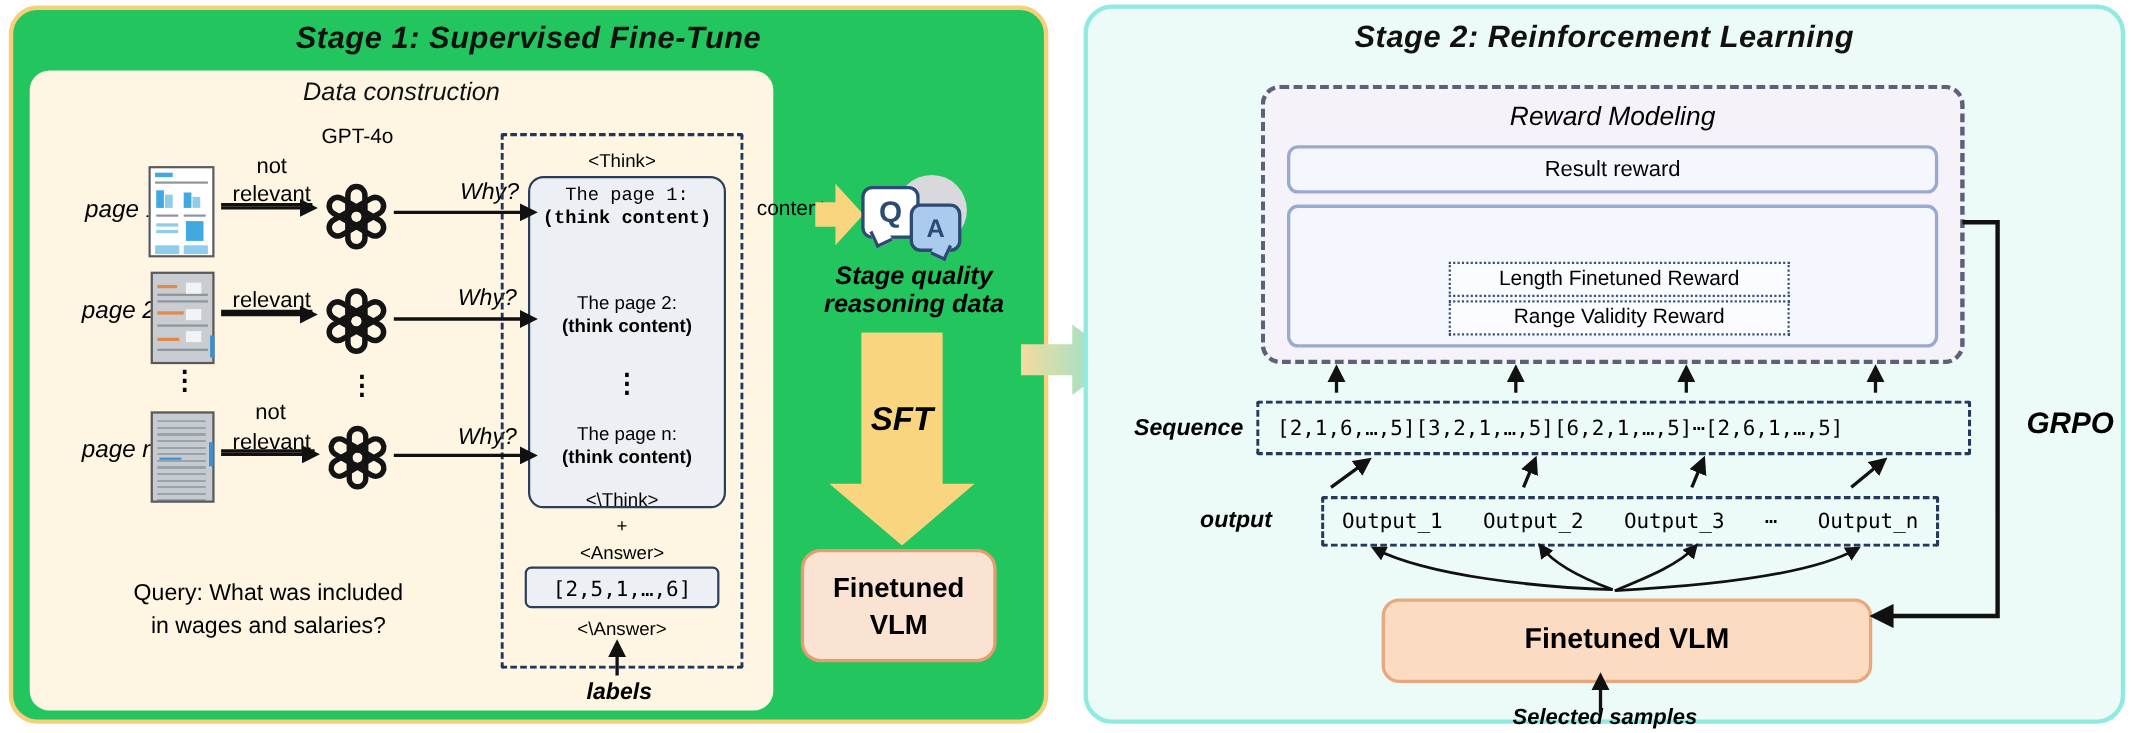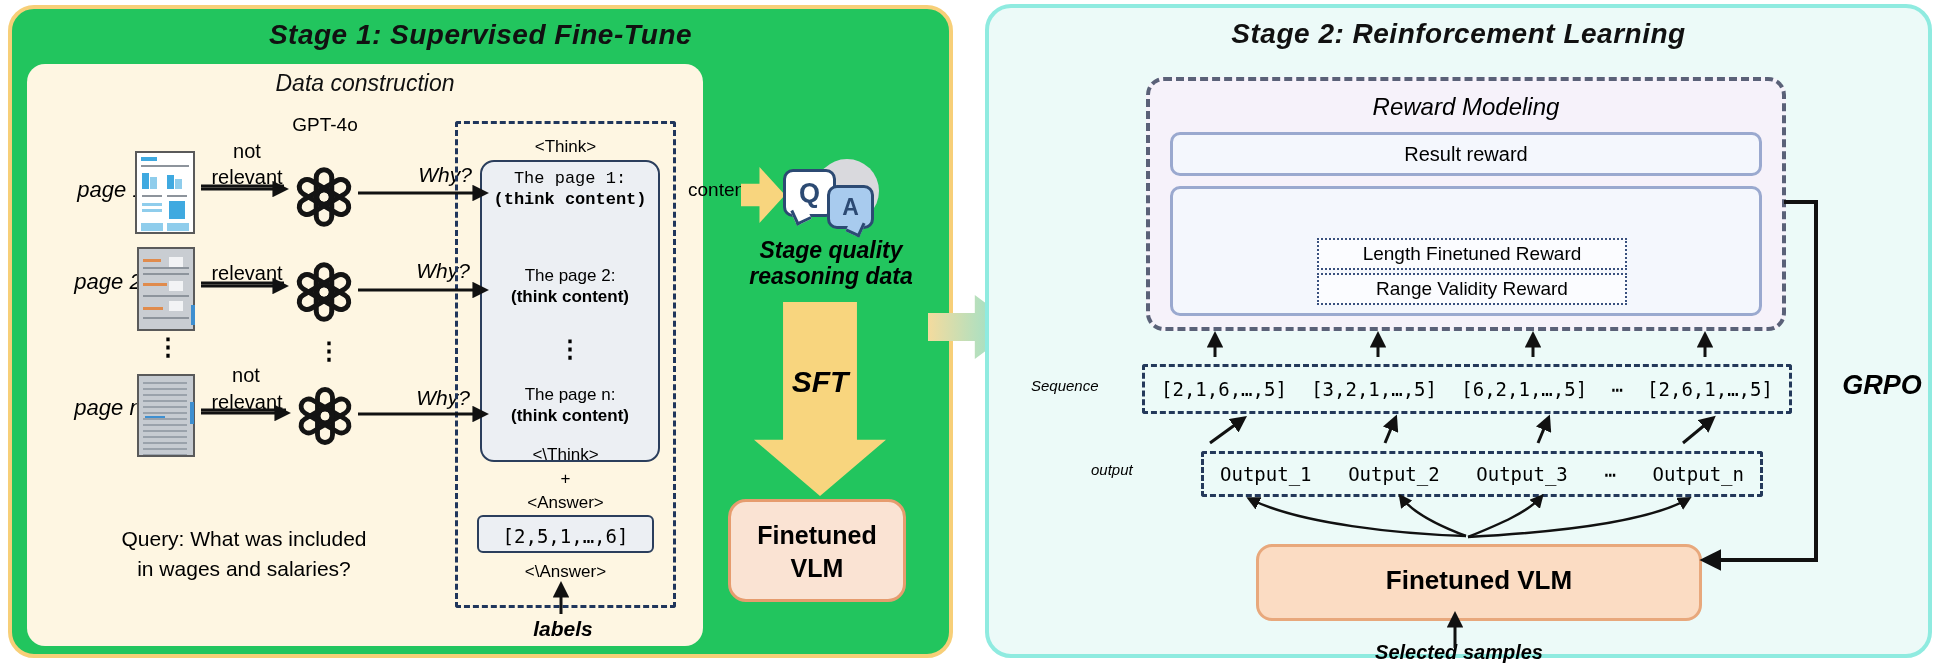--- a/index.html
+++ b/index.html
@@ -63,7 +63,7 @@
   .dotted-box{position:absolute;left:144px;width:310px;height:32px;background:#FBFCFF;border:2px dotted #39507E;box-sizing:border-box;font-size:19px;line-height:28px;text-align:center;}
   .seq-box{left:153px;top:356px;width:650px;height:50px;border:3.5px dashed #24395B;border-radius:3px;box-sizing:border-box;display:flex;align-items:center;justify-content:space-between;padding:0 16px;font-family:"DejaVu Sans Mono",monospace;font-size:19px;}
   .out-box{left:212px;top:443px;width:562px;height:46px;border:3.5px dashed #24395B;border-radius:3px;box-sizing:border-box;display:flex;align-items:center;justify-content:space-between;padding:0 16px;font-family:"DejaVu Sans Mono",monospace;font-size:19px;}
-  .side-label{font-size:15px;font-weight:normal;font-style:italic;}
+  .side-label{font-size:21px;font-weight:bold;font-style:italic;}
   .grpo{left:843px;top:362px;width:100px;font-size:27px;font-weight:bold;font-style:italic;}
   .vlm-right{left:267px;top:536px;width:440px;height:71px;background:#FBDCC3;border:3px solid #E8A87C;border-radius:16px;font-size:26px;font-weight:bold;line-height:66px;}
   .sel-samples{left:370px;top:633px;width:200px;font-size:20px;font-weight:bold;font-style:italic;}

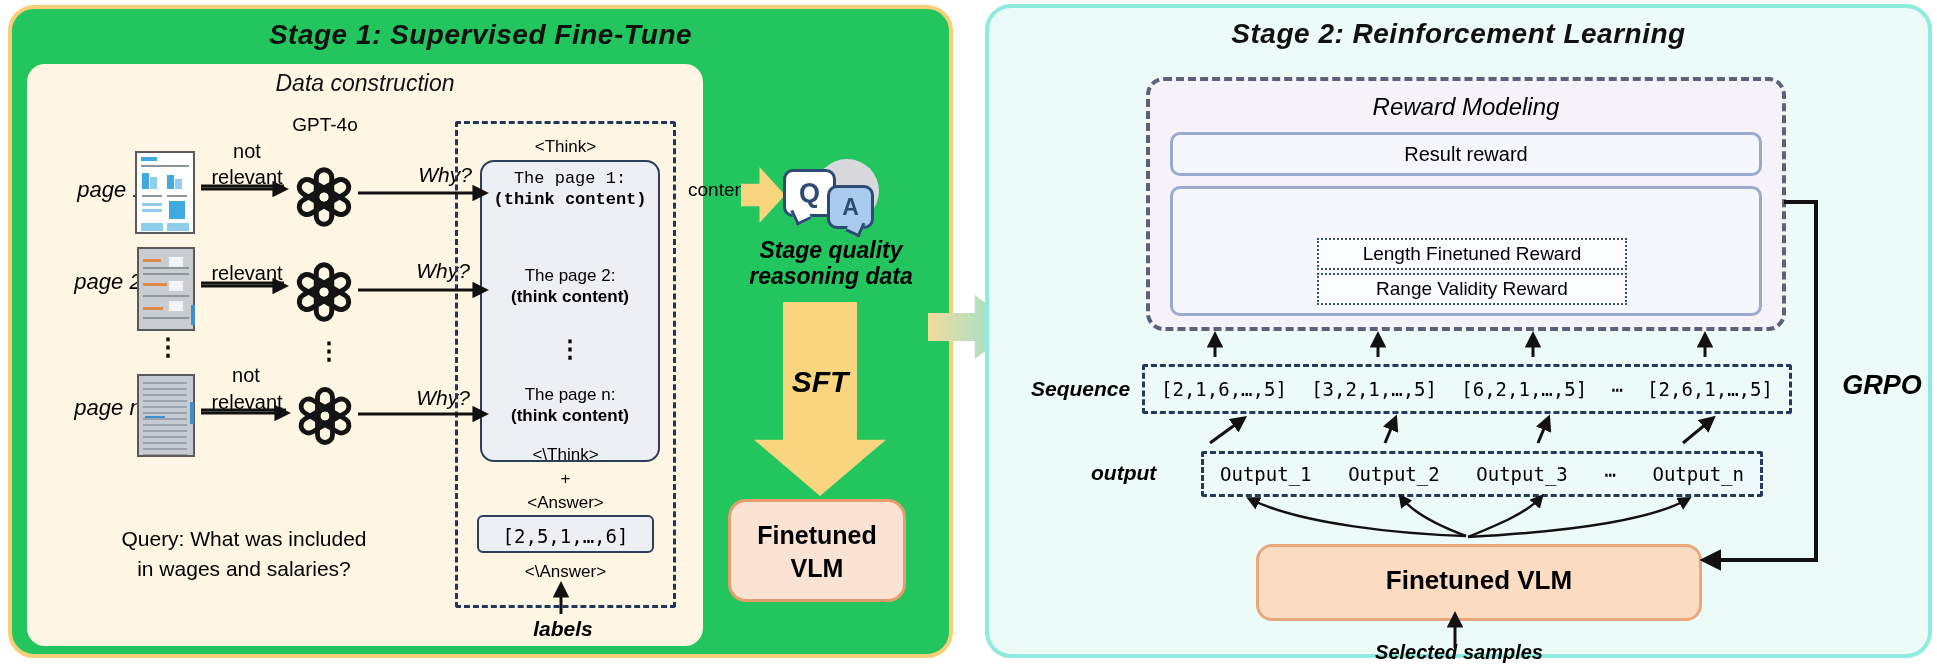--- a/index.html
+++ b/index.html
@@ -61,7 +61,7 @@
   .result-box{left:20px;top:51px;width:592px;height:44px;font-size:20px;line-height:38px;}
   .format-box{left:20px;top:105px;width:592px;height:130px;}
   .dotted-box{position:absolute;left:144px;width:310px;height:32px;background:#FBFCFF;border:2px dotted #39507E;box-sizing:border-box;font-size:19px;line-height:28px;text-align:center;}
-  .seq-box{left:153px;top:356px;width:650px;height:50px;border:3.5px dashed #24395B;border-radius:3px;box-sizing:border-box;display:flex;align-items:center;justify-content:space-between;padding:0 16px;font-family:"DejaVu Sans Mono",monospace;font-size:19px;}
+  .seq-box{left:153px;top:356px;width:650px;height:50px;border:3.5px dashed #24395B;border-radius:3px;box-sizing:border-box;display:flex;align-items:center;padding:0 16px;font-family:"DejaVu Sans Mono",monospace;font-size:19px;}
   .out-box{left:212px;top:443px;width:562px;height:46px;border:3.5px dashed #24395B;border-radius:3px;box-sizing:border-box;display:flex;align-items:center;justify-content:space-between;padding:0 16px;font-family:"DejaVu Sans Mono",monospace;font-size:19px;}
   .side-label{font-size:21px;font-weight:bold;font-style:italic;}
   .grpo{left:843px;top:362px;width:100px;font-size:27px;font-weight:bold;font-style:italic;}

